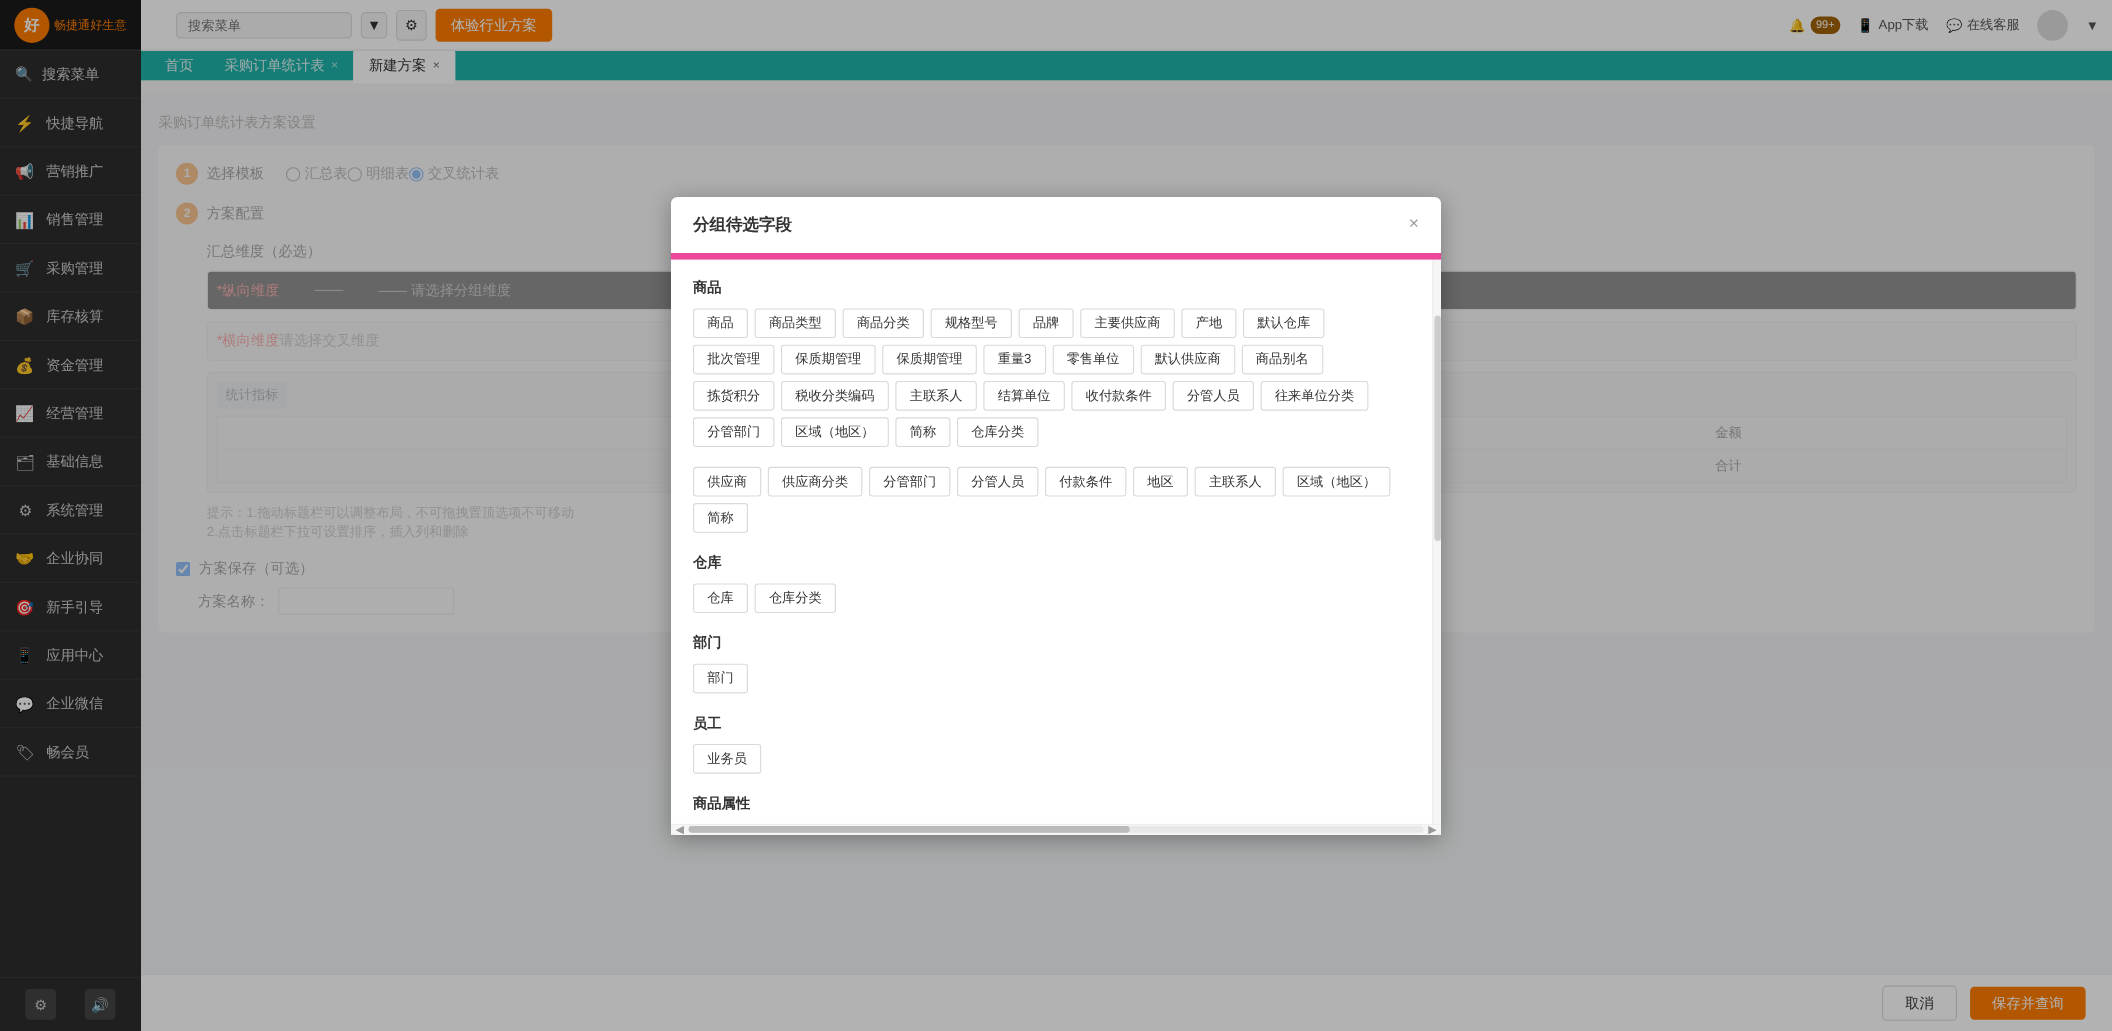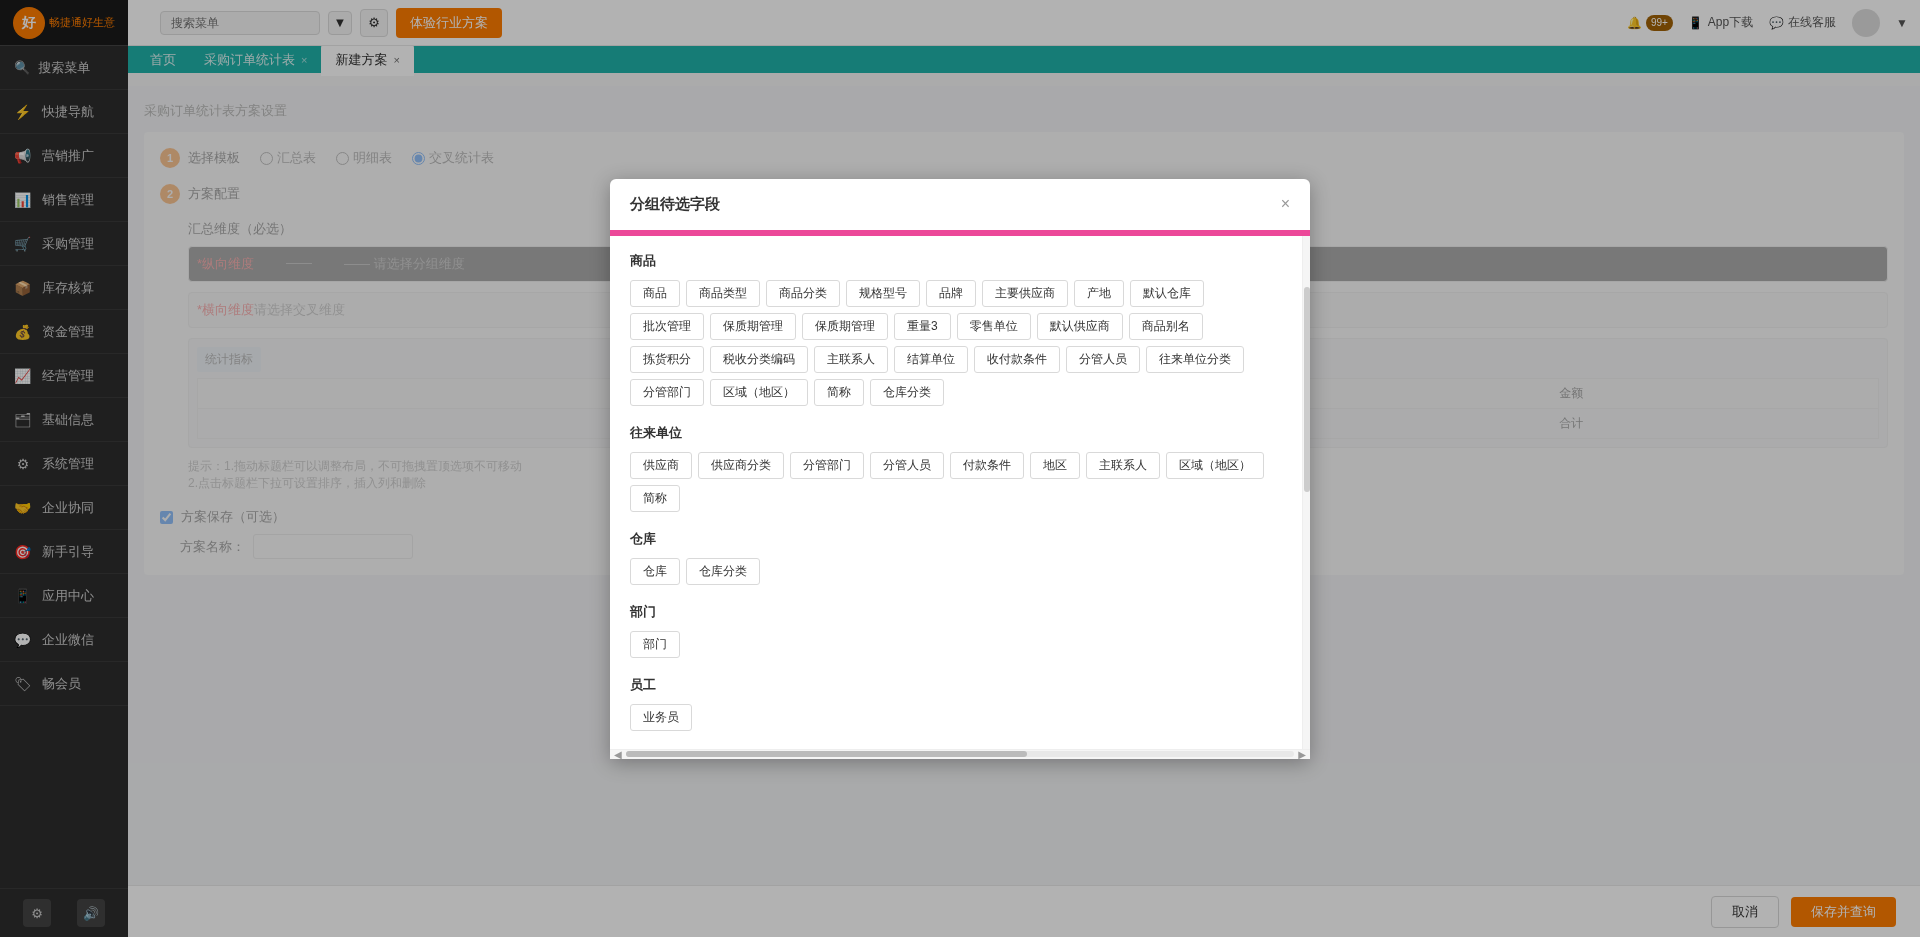--- a/index.html
+++ b/index.html
@@ -239,7 +239,7 @@
     .radio-group {
       display: flex;
       align-items: center;
-      gap: 20px;
+      gap: 0;
     }
     .radio-item {
       display: flex;

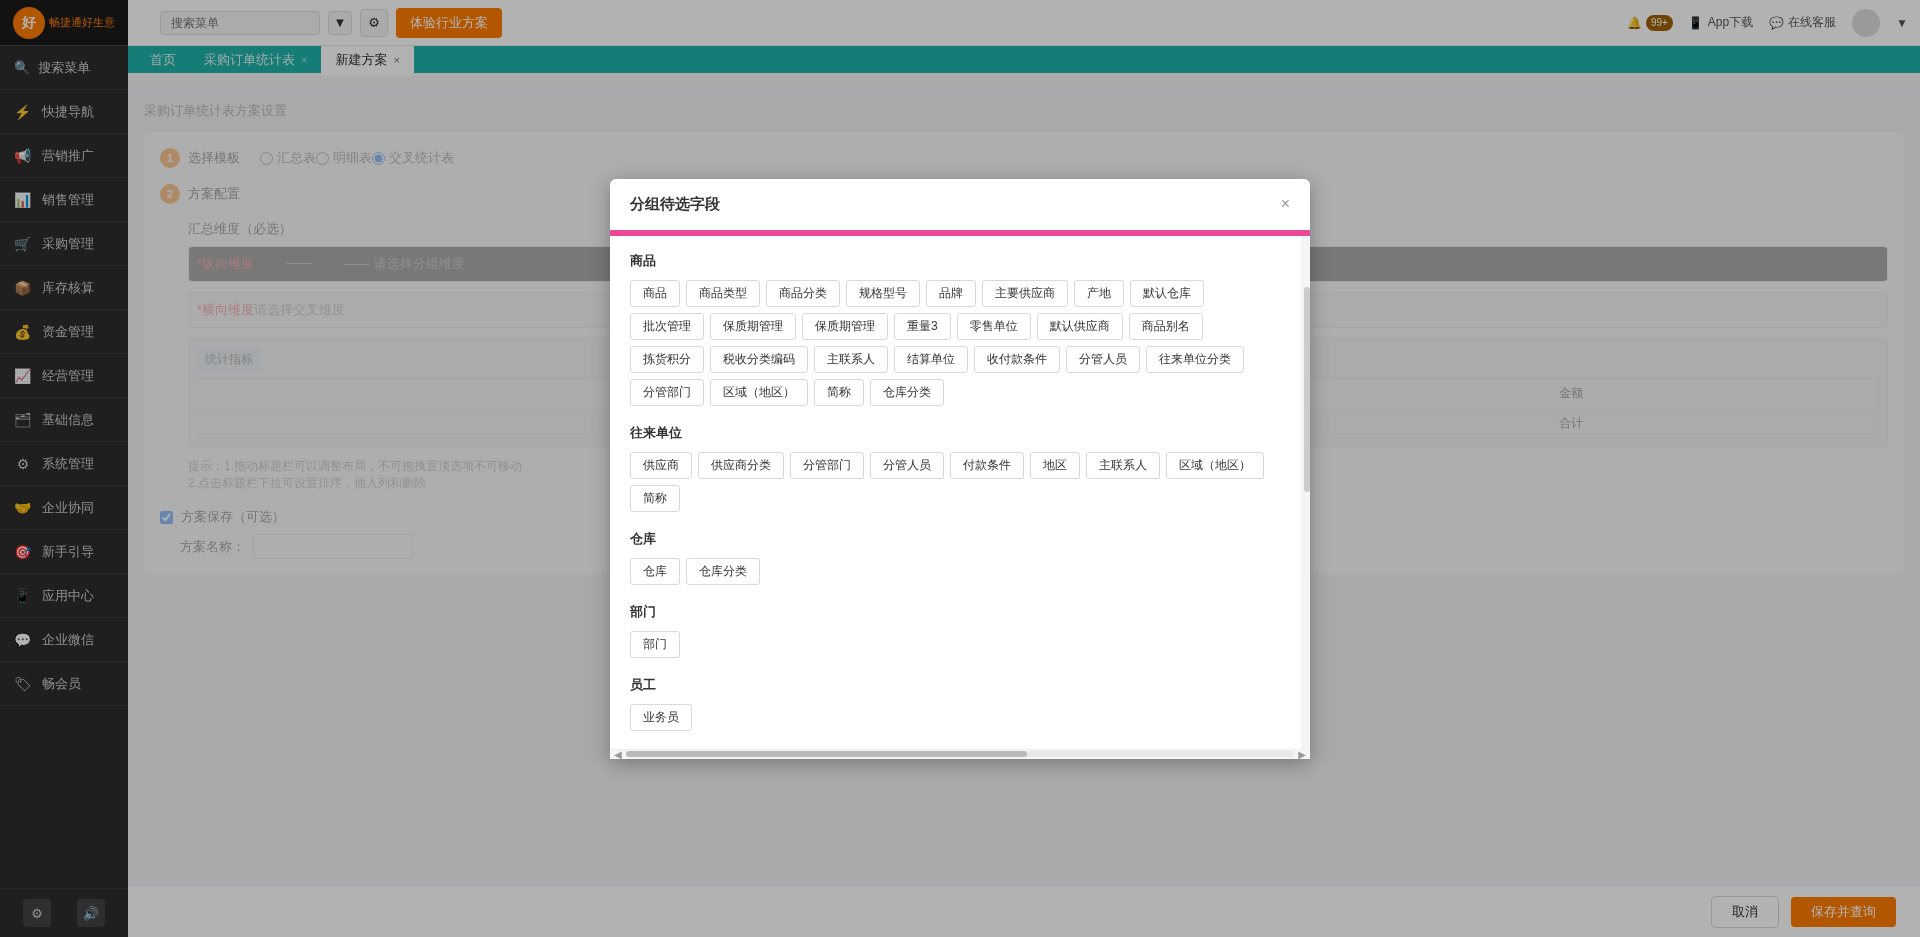--- a/index.html
+++ b/index.html
@@ -559,7 +559,7 @@
     </div>
     <div style="margin-left:28px;">
       <div style="font-size:13px; color:#333; margin-bottom:8px;">汇总维度（必选）</div>
-      <div style="display:flex; align-items:flex-start; gap:24px; margin-bottom:10px; padding:8px; background:#404040; border:1px solid #e8e8e8; border-radius:4px;">
+      <div style="display:flex; align-items:flex-start; gap:24px; margin-bottom:10px; padding:8px; background:#000000; border:1px solid #e8e8e8; border-radius:4px;">
         <span style="color:#ff4d4f;">*纵向维度</span>
         <span style="color:#999; margin:0 8px;">——</span>
         <span style="color:#999;">——  请选择分组维度</span>

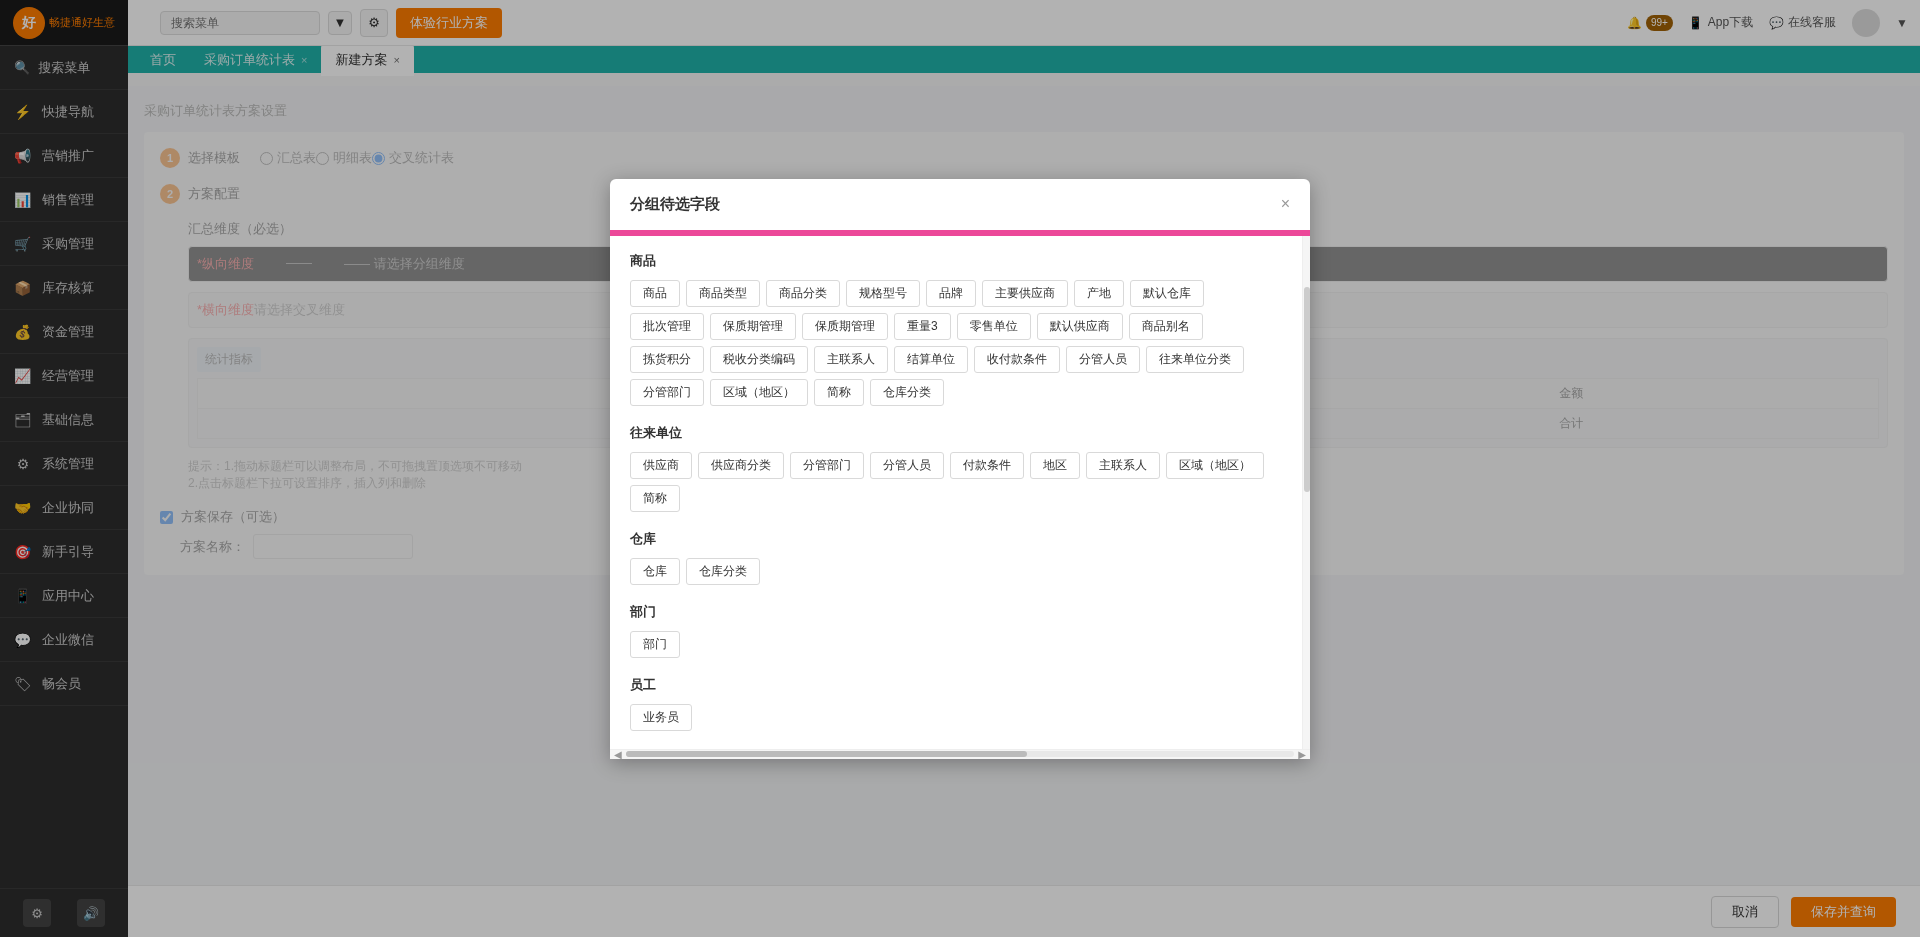--- a/index.html
+++ b/index.html
@@ -640,7 +640,6 @@
           </div>
         </div>
         <div class="field-section">
-          <div class="field-section-title">往来单位</div>
           <div class="field-tags">
             <div class="field-tag">供应商</div>
             <div class="field-tag">供应商分类</div>

